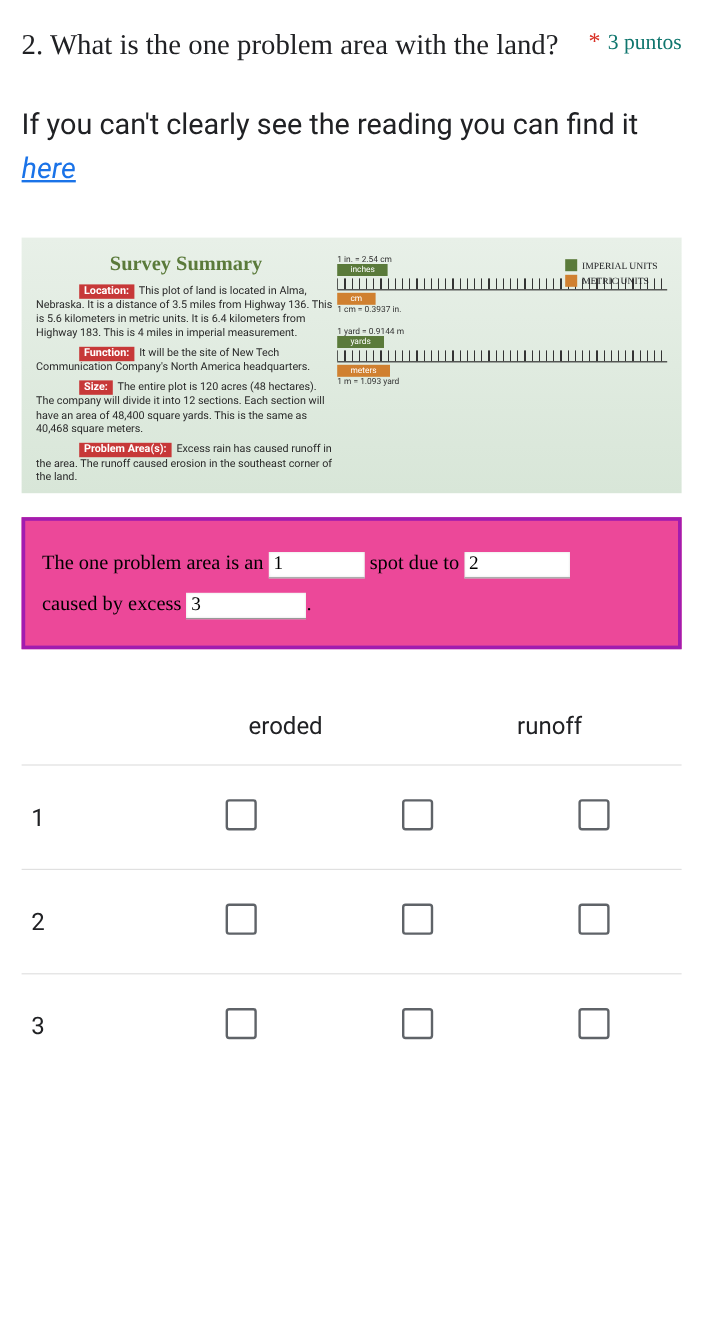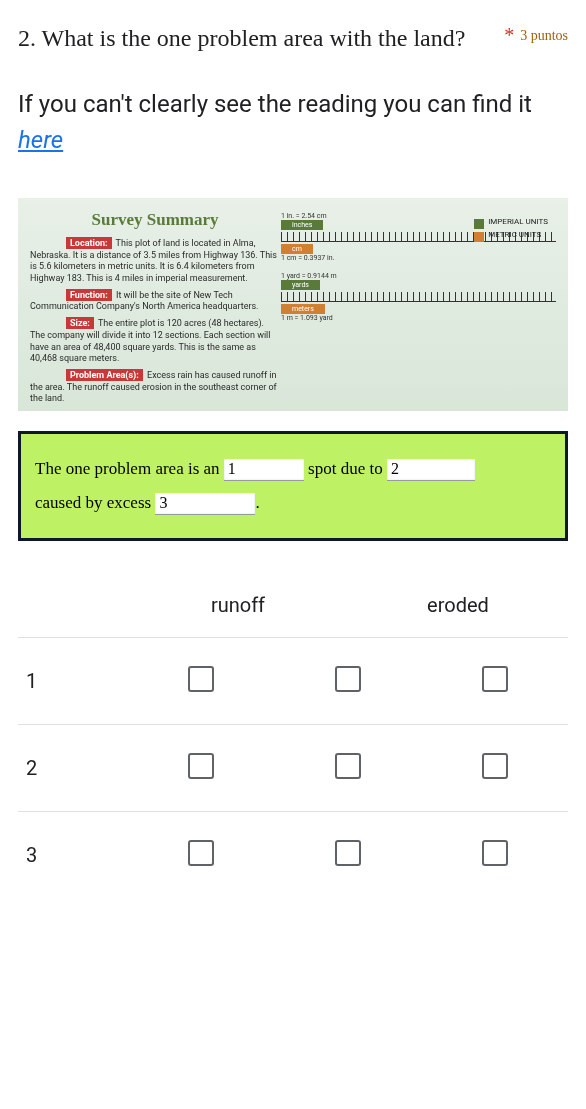--- a/index.html
+++ b/index.html
@@ -40,8 +40,8 @@
       font-size: 20px;
     }
     .points {
-      color: #a16207;
-      font-size: 14px;
+      color: #0f766e;
+      font-size: 18px;
       white-space: nowrap;
     }
     .question-sub {

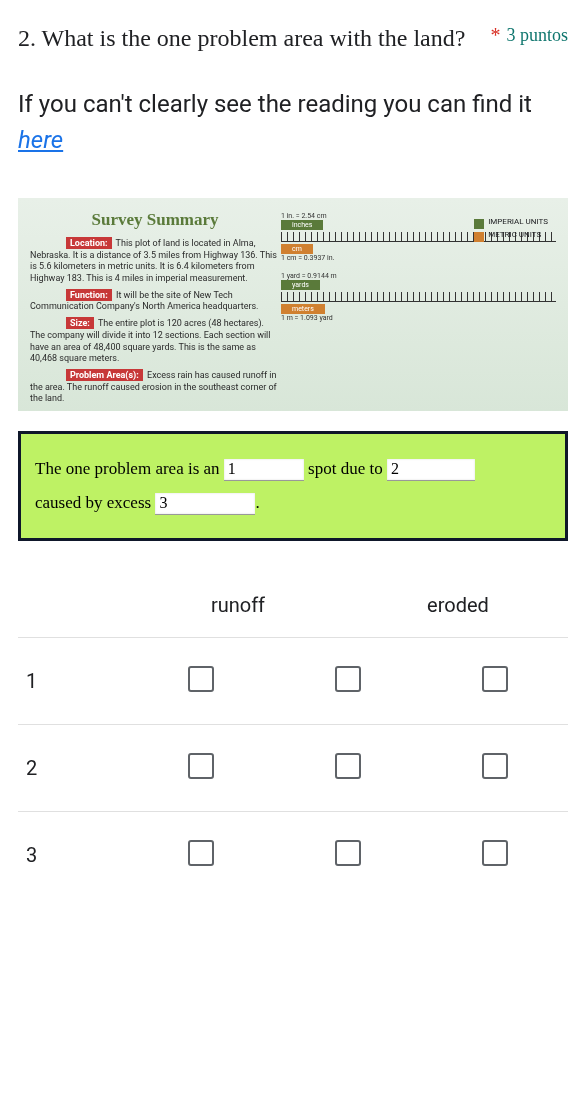--- a/index.html
+++ b/index.html
@@ -125,8 +125,9 @@
     }
     .legend-item {
       display: flex;
-      align-items: flex-end;
+      align-items: flex-start;
       gap: 4px;
+      font-family: Liberation Serif, serif;
     }
     .legend-swatch {
       width: 10px;

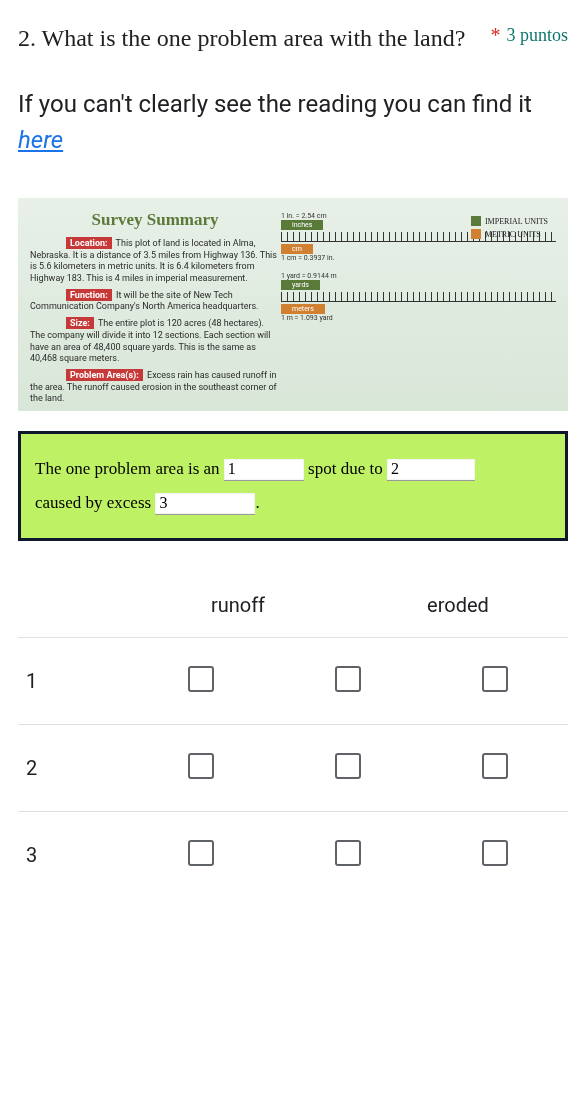--- a/index.html
+++ b/index.html
@@ -136,8 +136,8 @@
     }
     .fill-blanks {
       margin-top: 20px;
-      border: 3px solid #0f172a;
-      background: #bef264;
+      border: 3px solid #a21caf;
+      background: #ec4899;
       padding: 18px 14px;
       font-family: 'Times New Roman', serif;
       font-size: 17px;

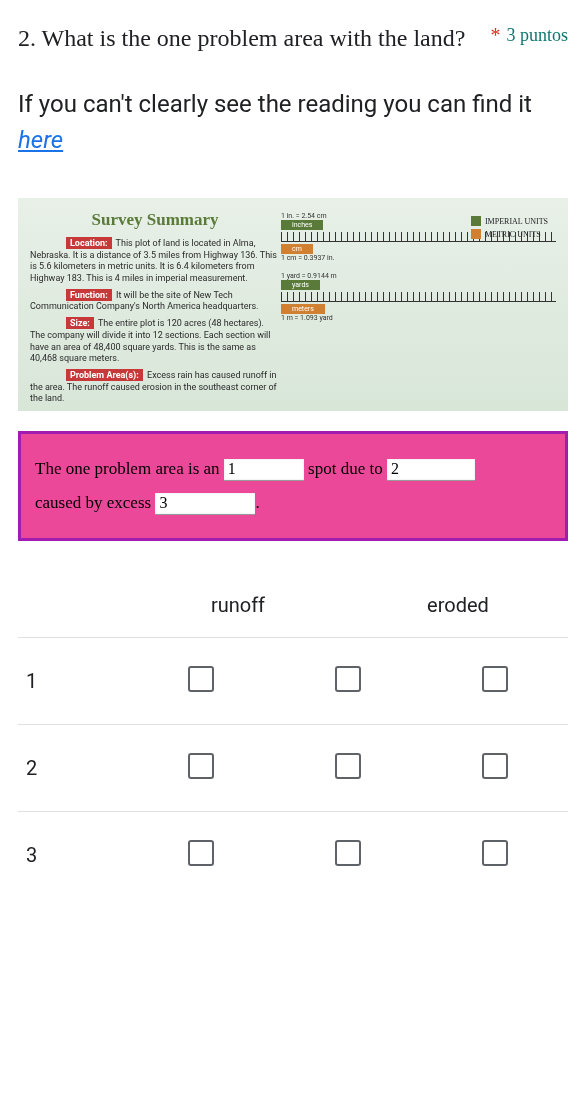--- a/index.html
+++ b/index.html
@@ -269,8 +269,8 @@
 <div class="grid-section">
   <div class="grid-header">
     <div class="row-label-cell"></div>
+    <div class="grid-col">eroded</div>
     <div class="grid-col">runoff</div>
-    <div class="grid-col">eroded</div>
   </div>
   <div class="grid-row">
     <div class="row-label">1</div>

